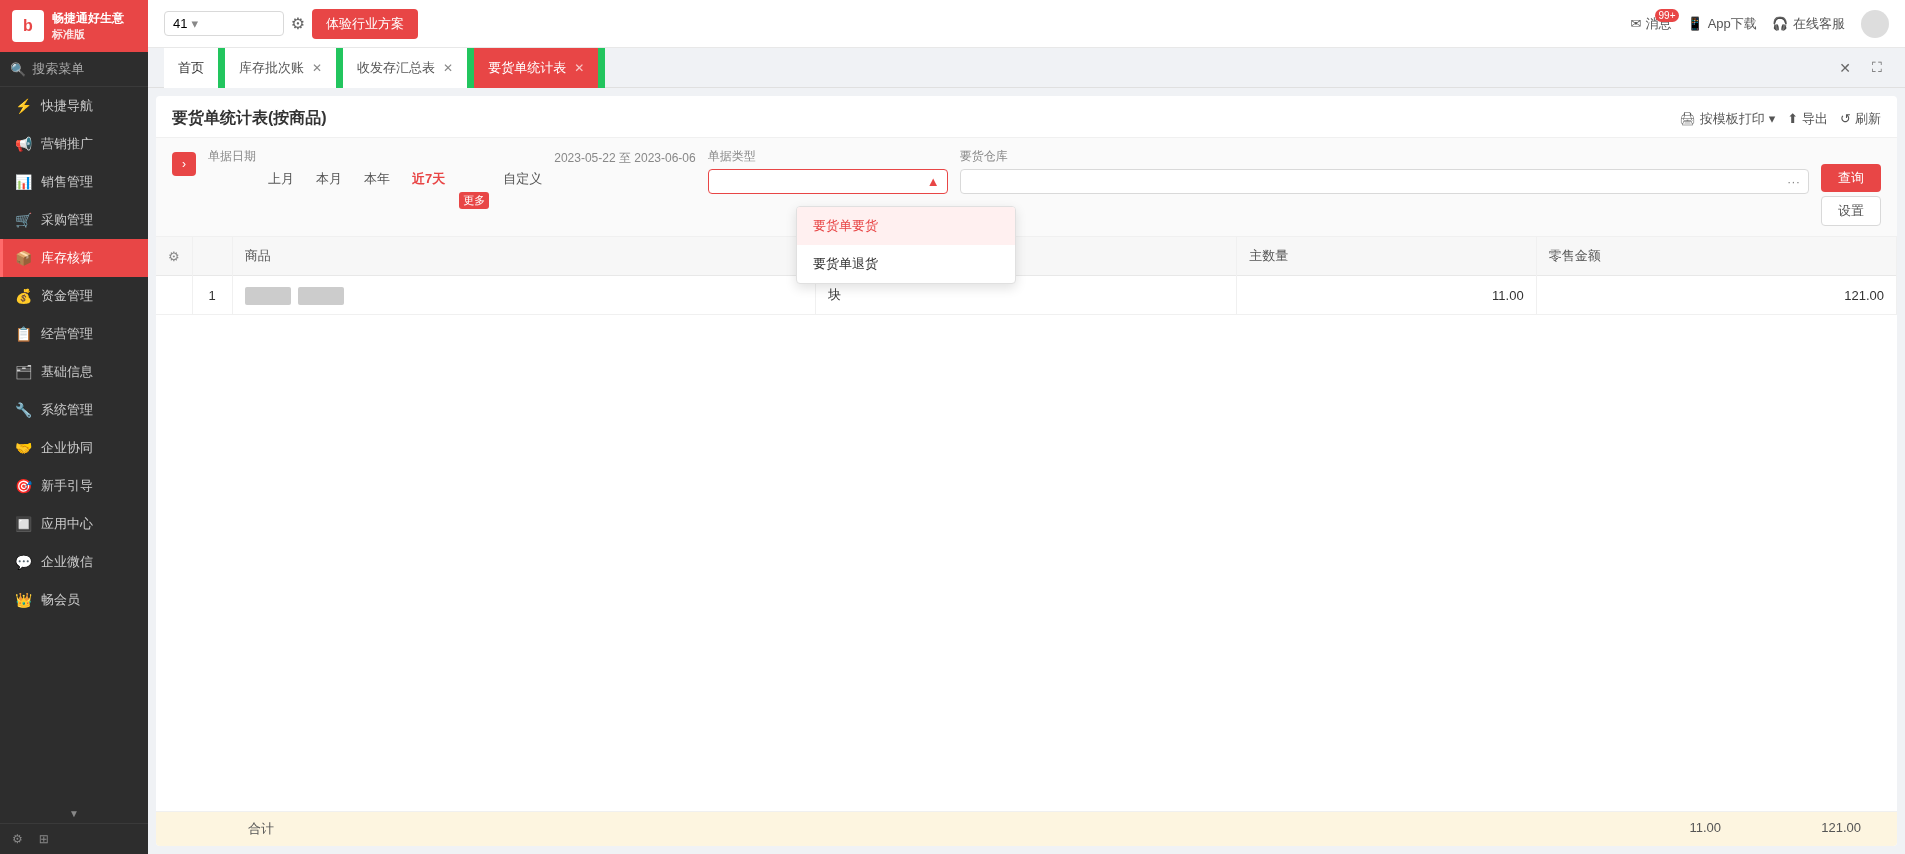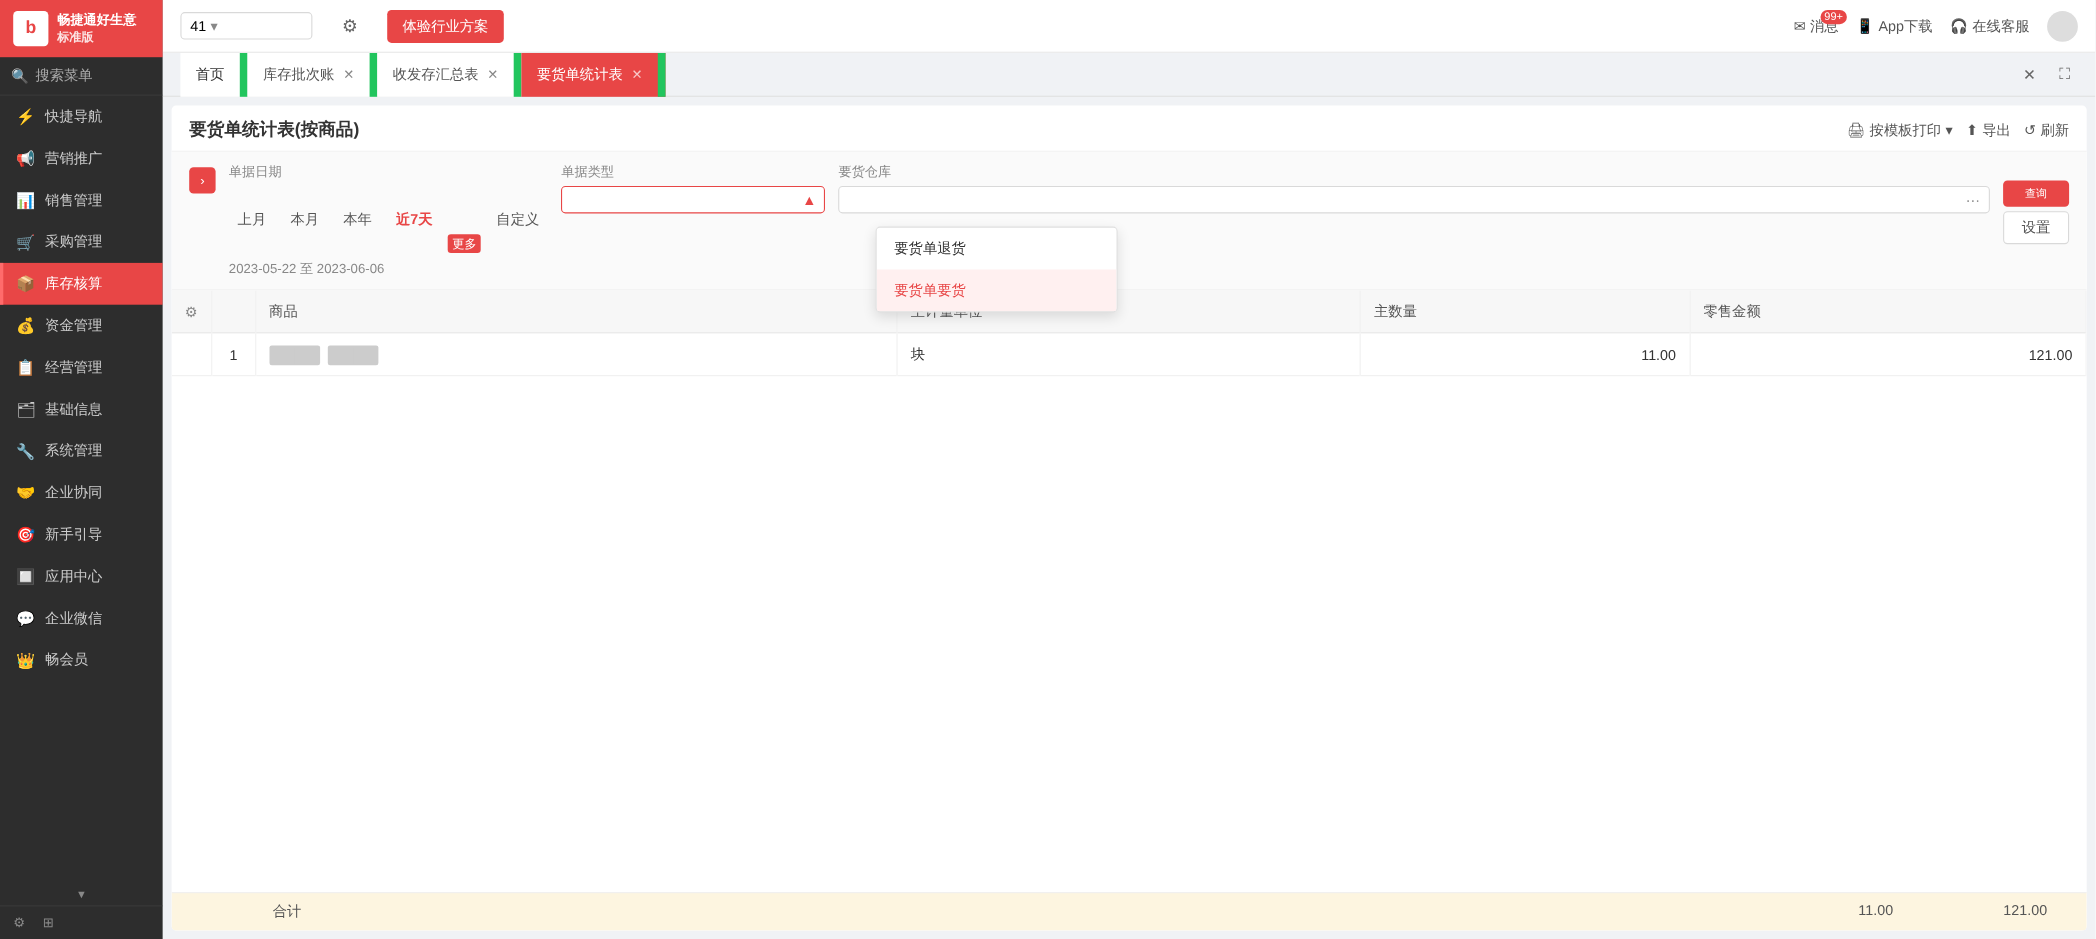--- a/index.html
+++ b/index.html
@@ -96,7 +96,7 @@
       padding: 0 16px;
       height: 48px;
       border-bottom: 1px solid #e8e8e8;
-      gap: 20px;
+      gap: 0;
       position: relative;
       z-index: 10;
     }

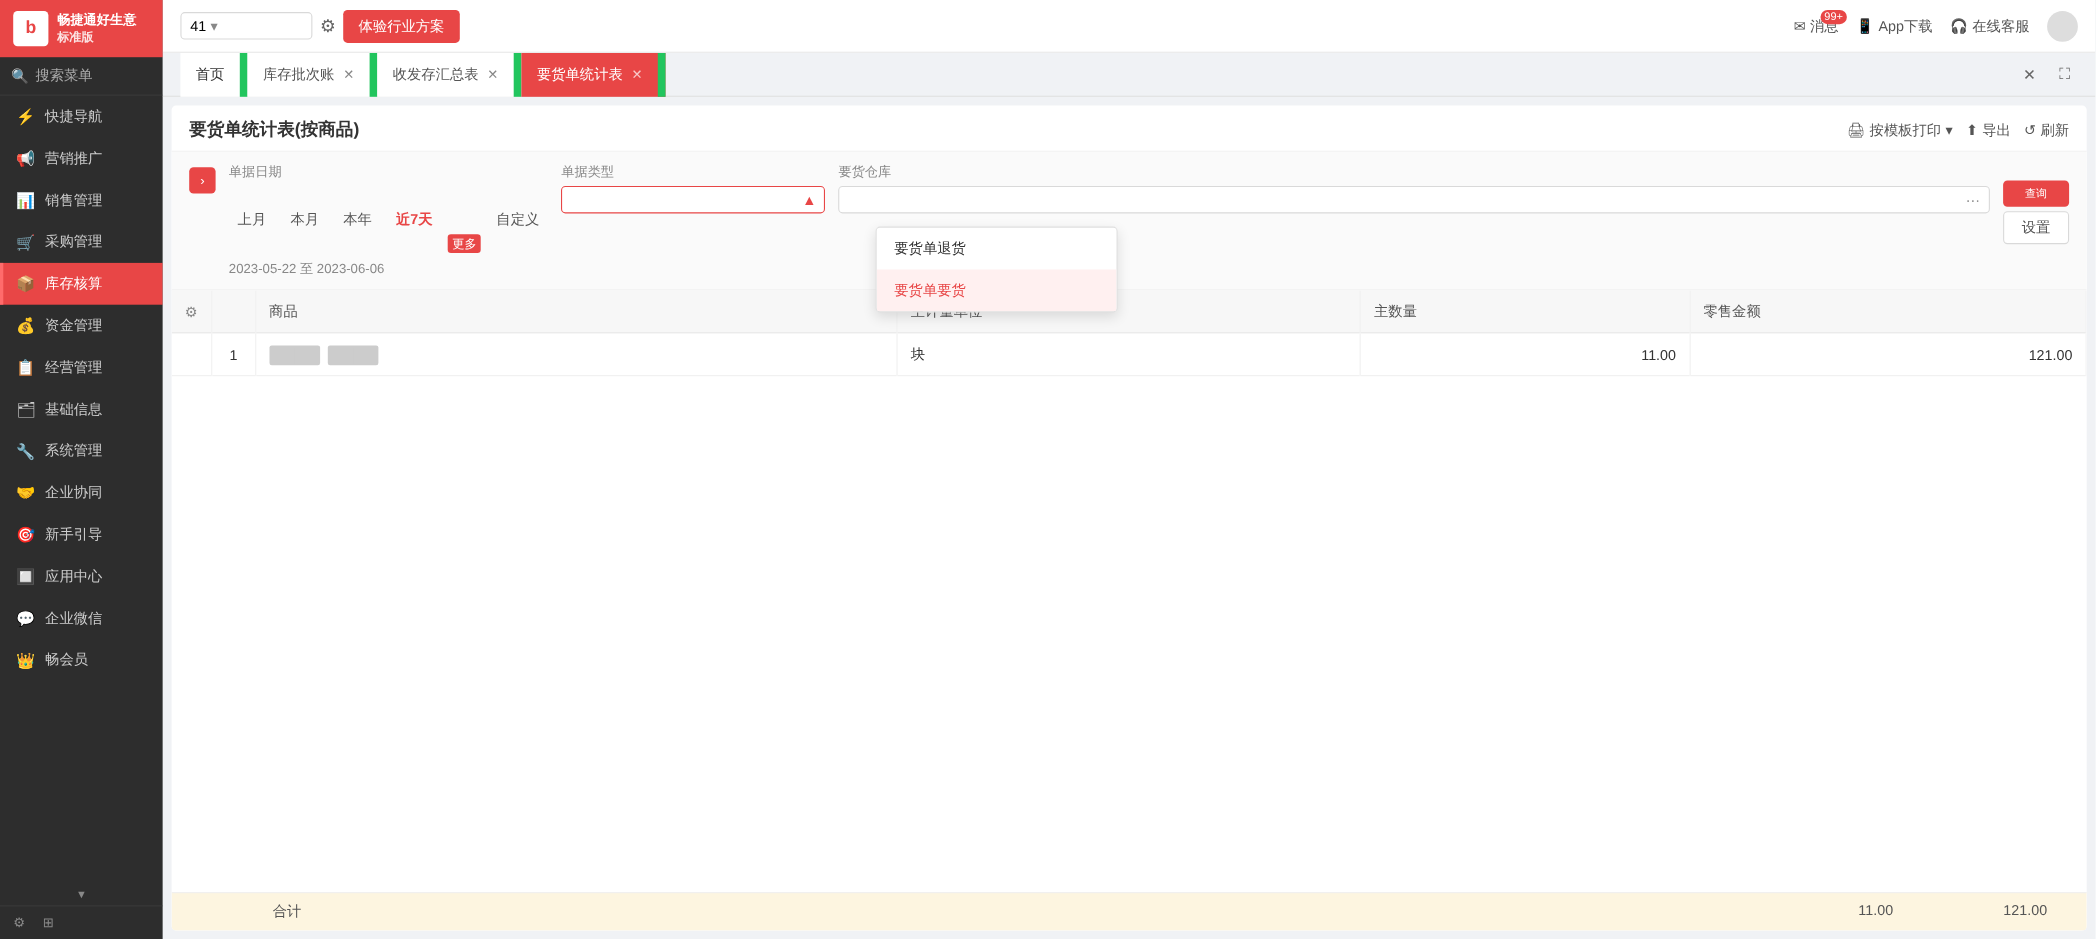--- a/index.html
+++ b/index.html
@@ -282,7 +282,6 @@
     }
     .filter-group {
       display: flex;
-      flex-direction: column;
       gap: 4px;
     }
     .filter-label {

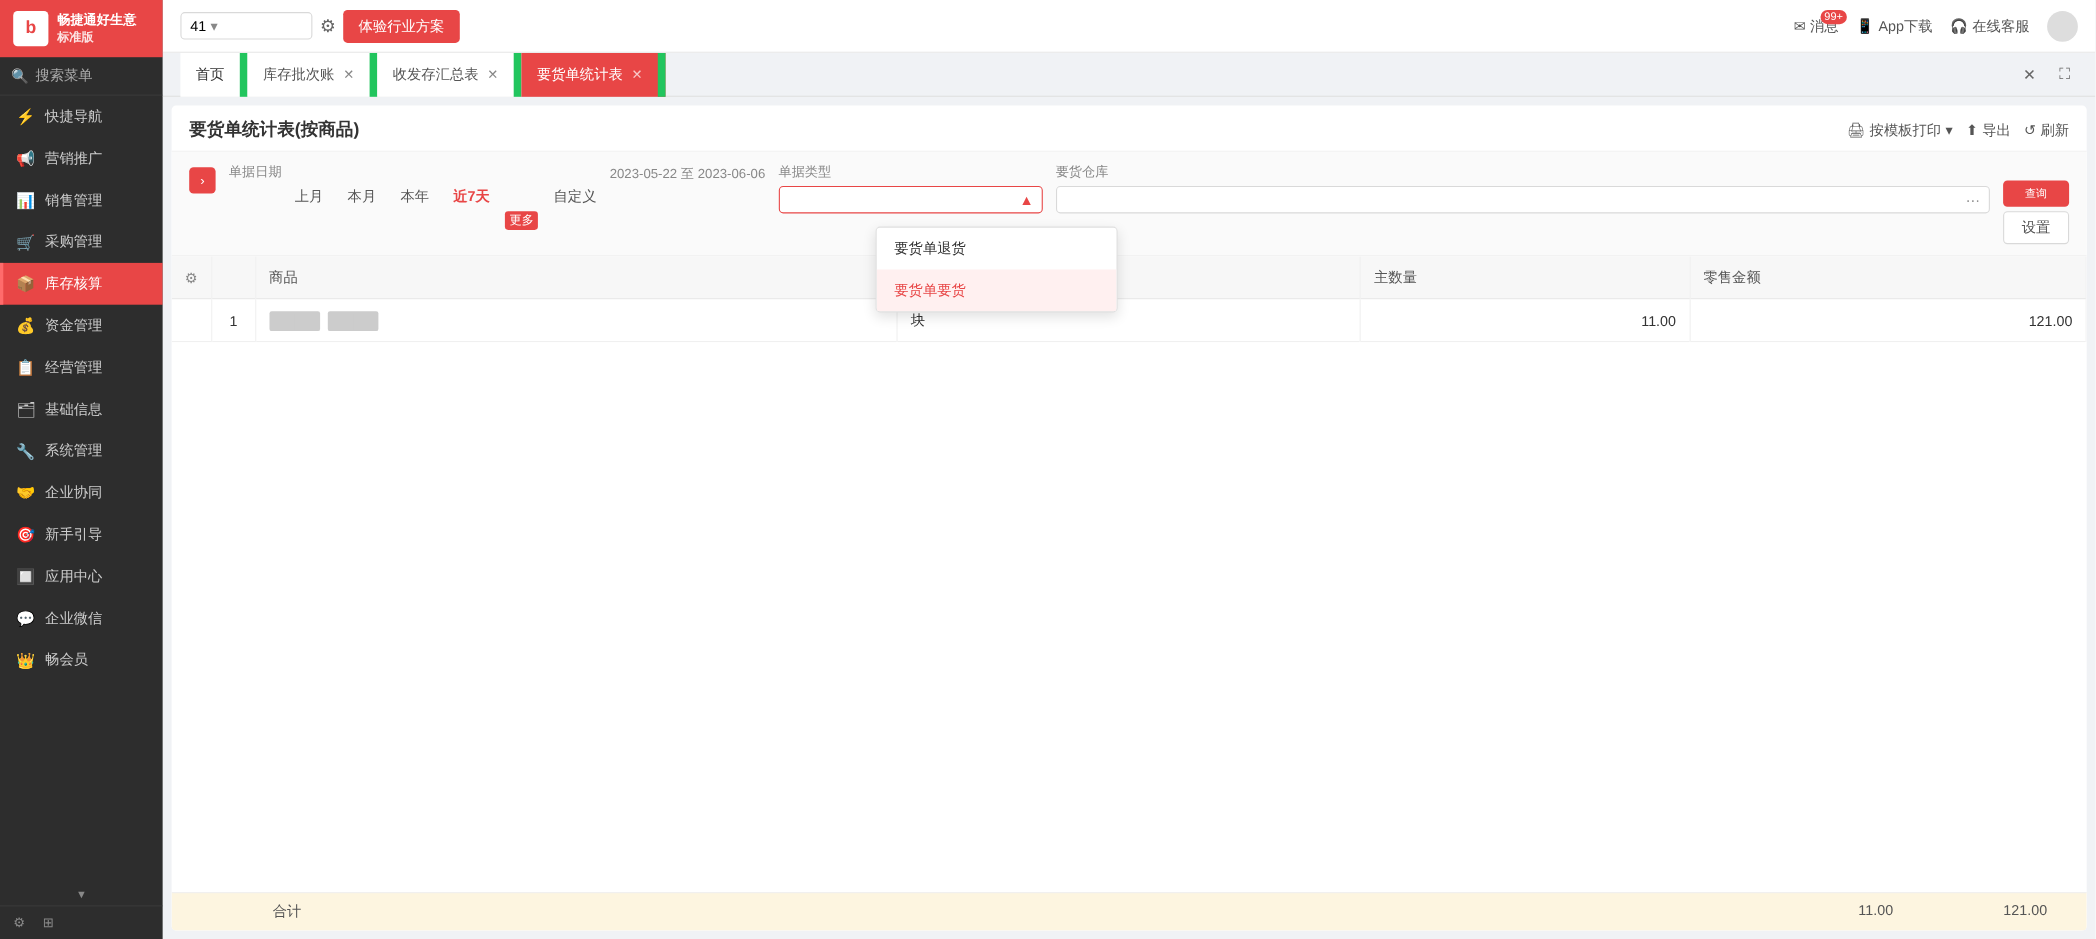--- a/index.html
+++ b/index.html
@@ -378,7 +378,7 @@
       border: none;
       border-radius: 4px;
       padding: 5px 16px;
-      font-size: 10px;
+      font-size: 13px;
       cursor: pointer;
       white-space: nowrap;
     }

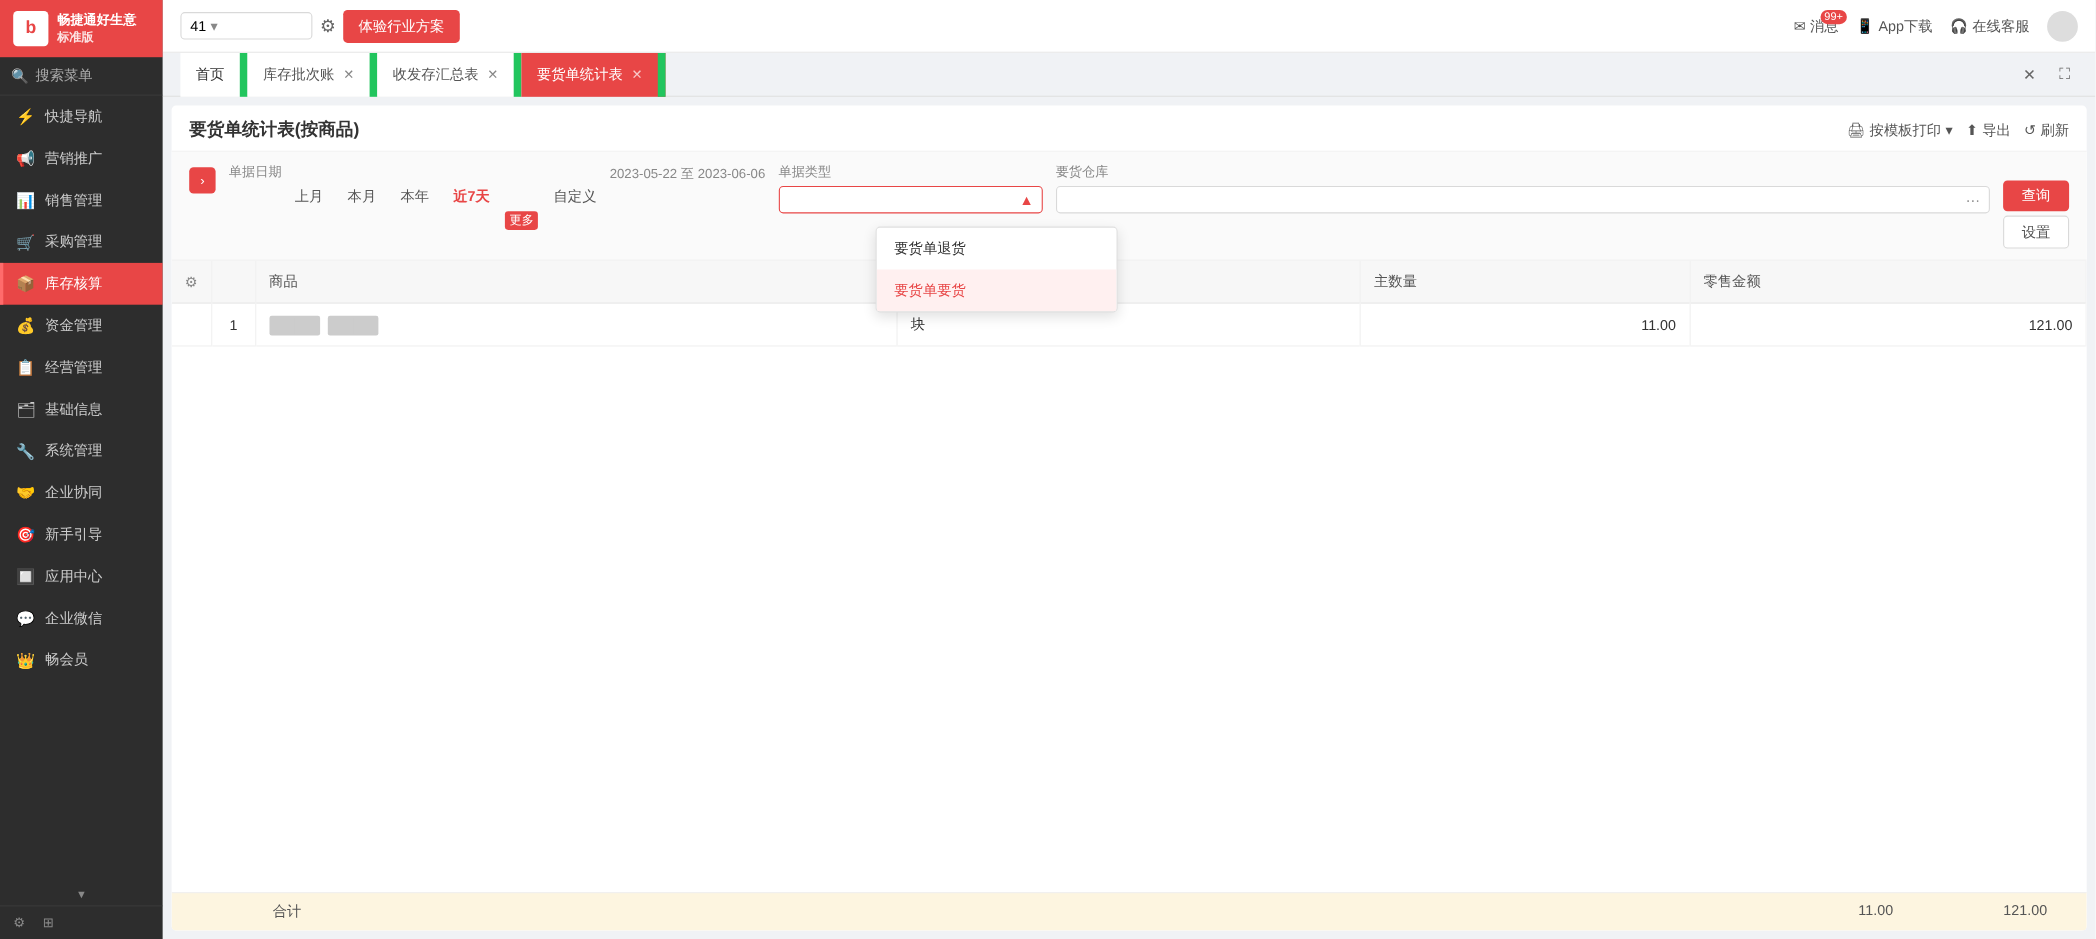--- a/index.html
+++ b/index.html
@@ -666,8 +666,8 @@
       </div>
 
       <div class="dropdown-overlay">
+        <div class="dropdown-item selected">要货单要货</div>
         <div class="dropdown-item">要货单退货</div>
-        <div class="dropdown-item selected">要货单要货</div>
       </div>
     </div>
 

